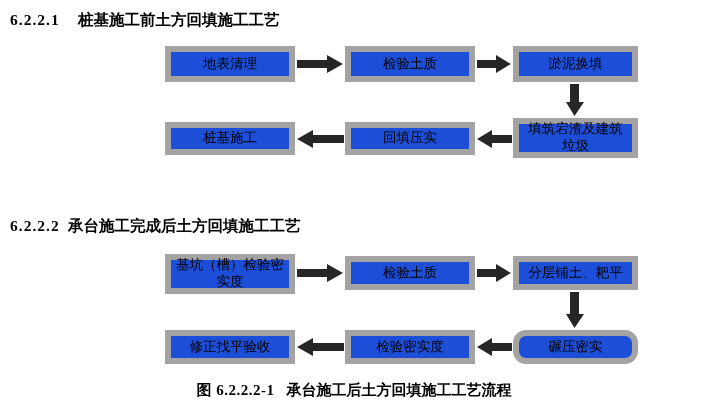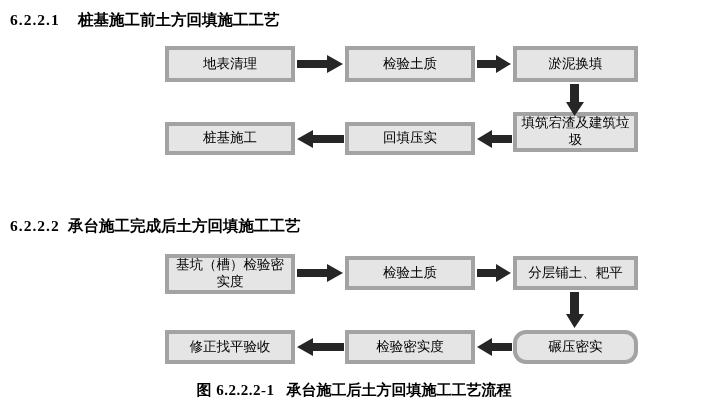--- a/index.html
+++ b/index.html
@@ -55,8 +55,8 @@
   .node {
     position: absolute;
     box-sizing: border-box;
-    border: 4px solid #a3a3a3;
-    background: #e5e5e5;
+    border: 6px solid #a3a3a3;
+    background: #1d4ed8;
     display: flex;
     align-items: center;
     justify-content: center;

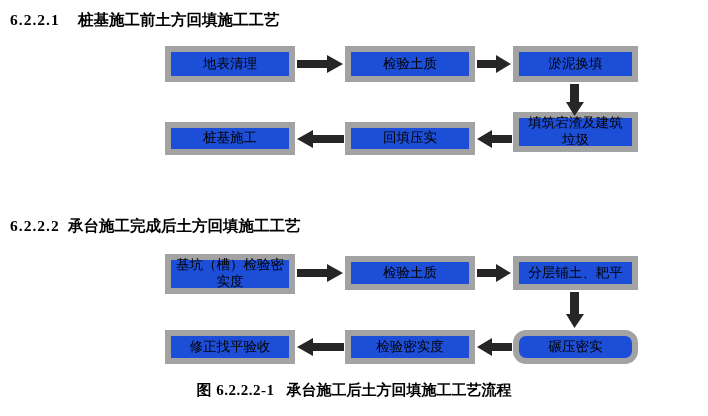--- a/index.html
+++ b/index.html
@@ -85,7 +85,7 @@
   <div class="node" style="left:165px; top:46px; width:130px; height:36px;">地表清理</div>
   <div class="node" style="left:345px; top:46px; width:130px; height:36px;">检验土质</div>
   <div class="node" style="left:513px; top:46px; width:125px; height:36px;">淤泥换填</div>
-  <div class="node" style="left:513px; top:112px; width:125px; height:40px;">填筑宕渣及建筑垃圾</div>
+  <div class="node" style="left:513px; top:118px; width:125px; height:40px;">填筑宕渣及建筑垃圾</div>
   <div class="node" style="left:345px; top:122px; width:130px; height:33px;">回填压实</div>
   <div class="node" style="left:165px; top:122px; width:130px; height:33px;">桩基施工</div>
 

